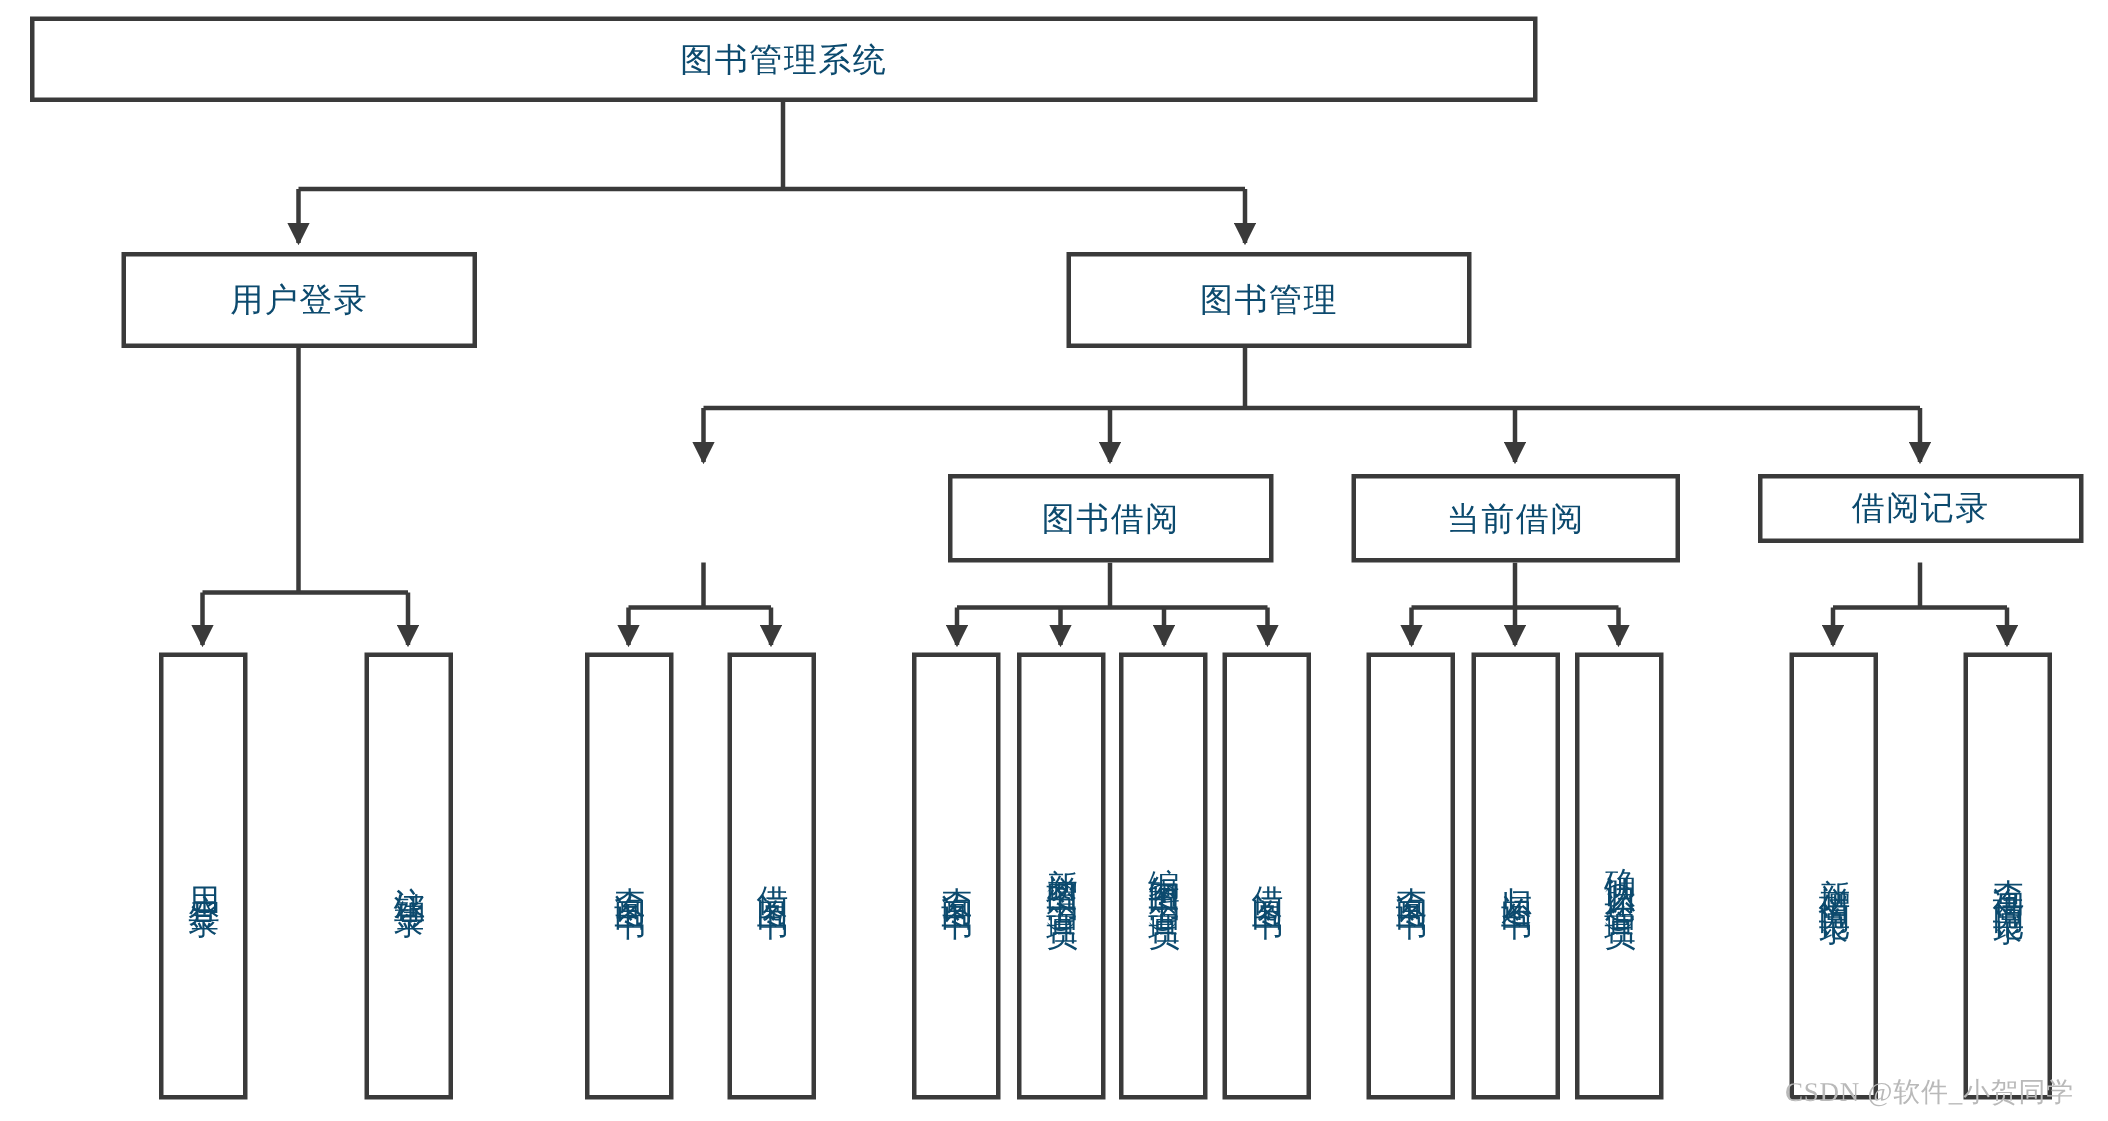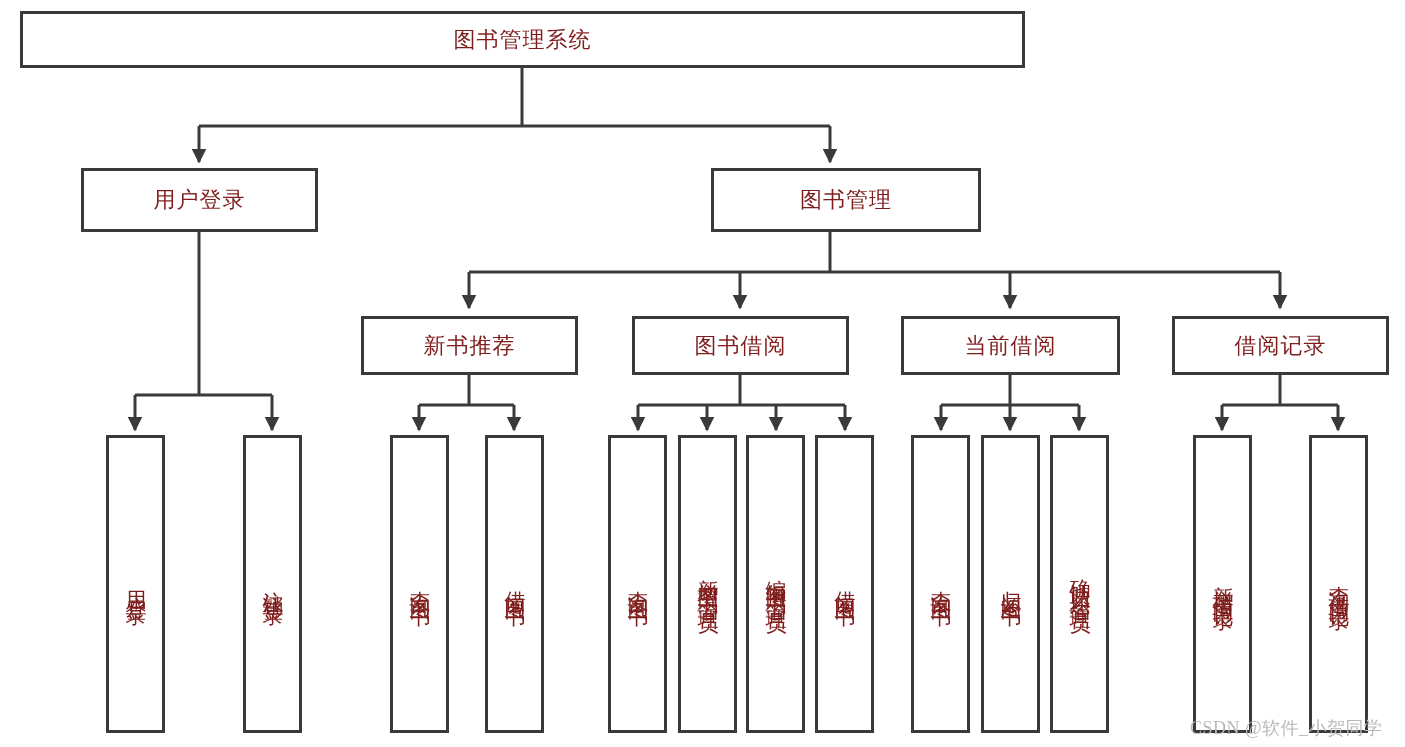--- a/index.html
+++ b/index.html
@@ -35,7 +35,7 @@
     display: flex;
     align-items: center;
     justify-content: center;
-    color: #7f1d1d;
+    color: #0c4a6e;
   }
   .node.horizontal {
     font-size: 22px;

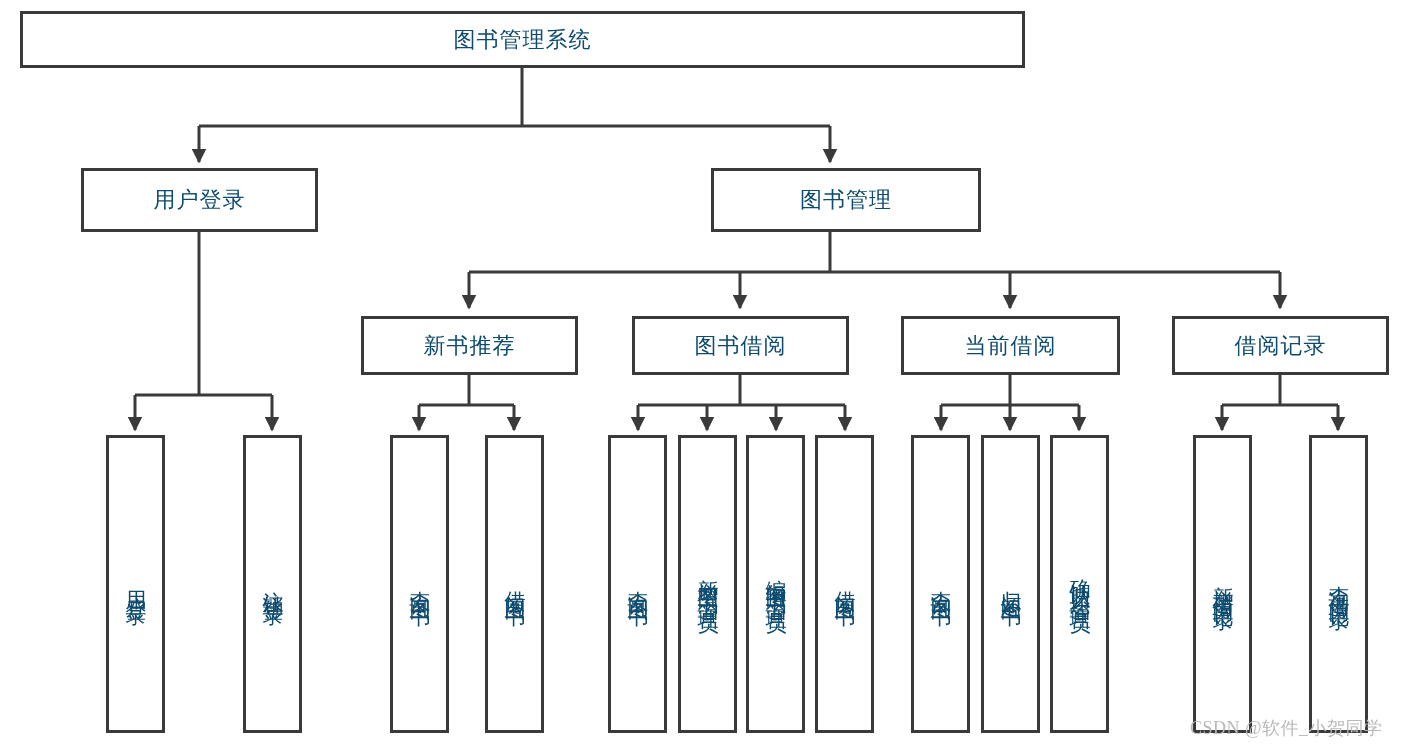--- a/index.html
+++ b/index.html
@@ -129,9 +129,6 @@
     <span>图书管理</span>
   </div>
 
-  <div class="node horizontal" style="left:361px; top:316px; width:217px; height:59px;">
-    <span>新书推荐</span>
-  </div>
   <div class="node horizontal" style="left:901px; top:316px; width:219px; height:59px;">
     <span>当前借阅</span>
   </div>

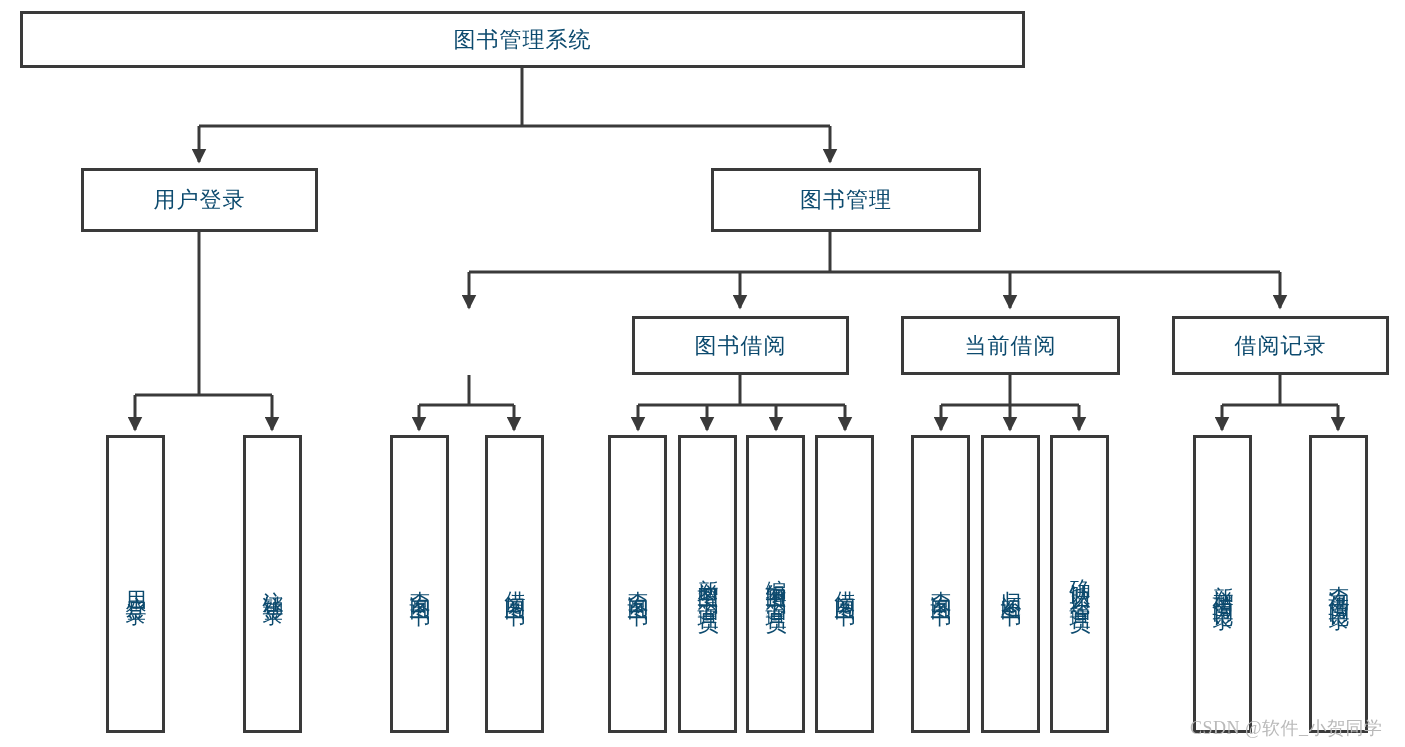--- a/index.html
+++ b/index.html
@@ -135,7 +135,7 @@
   <div class="node horizontal" style="left:632px; top:316px; width:217px; height:59px;">
     <span>图书借阅</span>
   </div>
-  <div class="node horizontal" style="left:1172px; top:316px; width:217px; height:59px;">
+  <div class="node horizontal" style="left:1172px; top:316px; width:217px; height:46px;">
     <span>借阅记录</span>
   </div>
 

